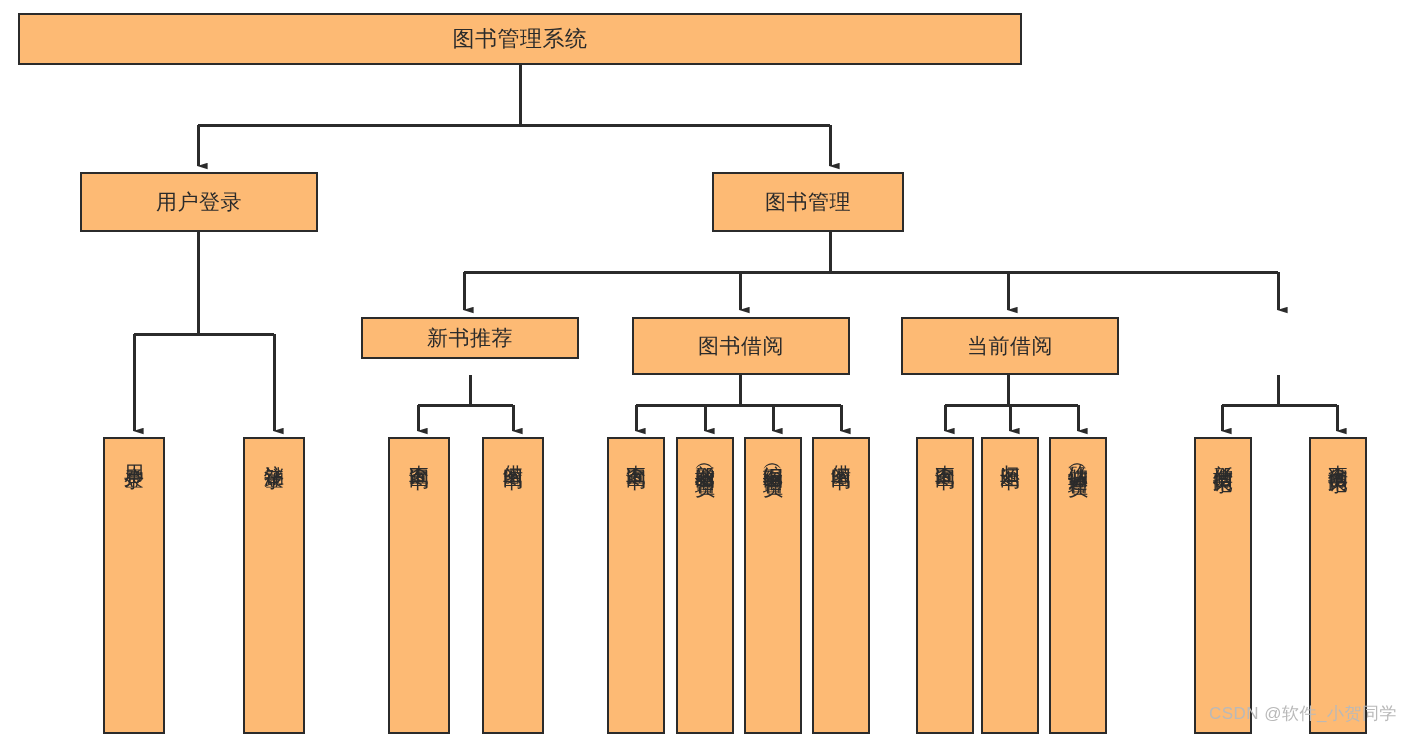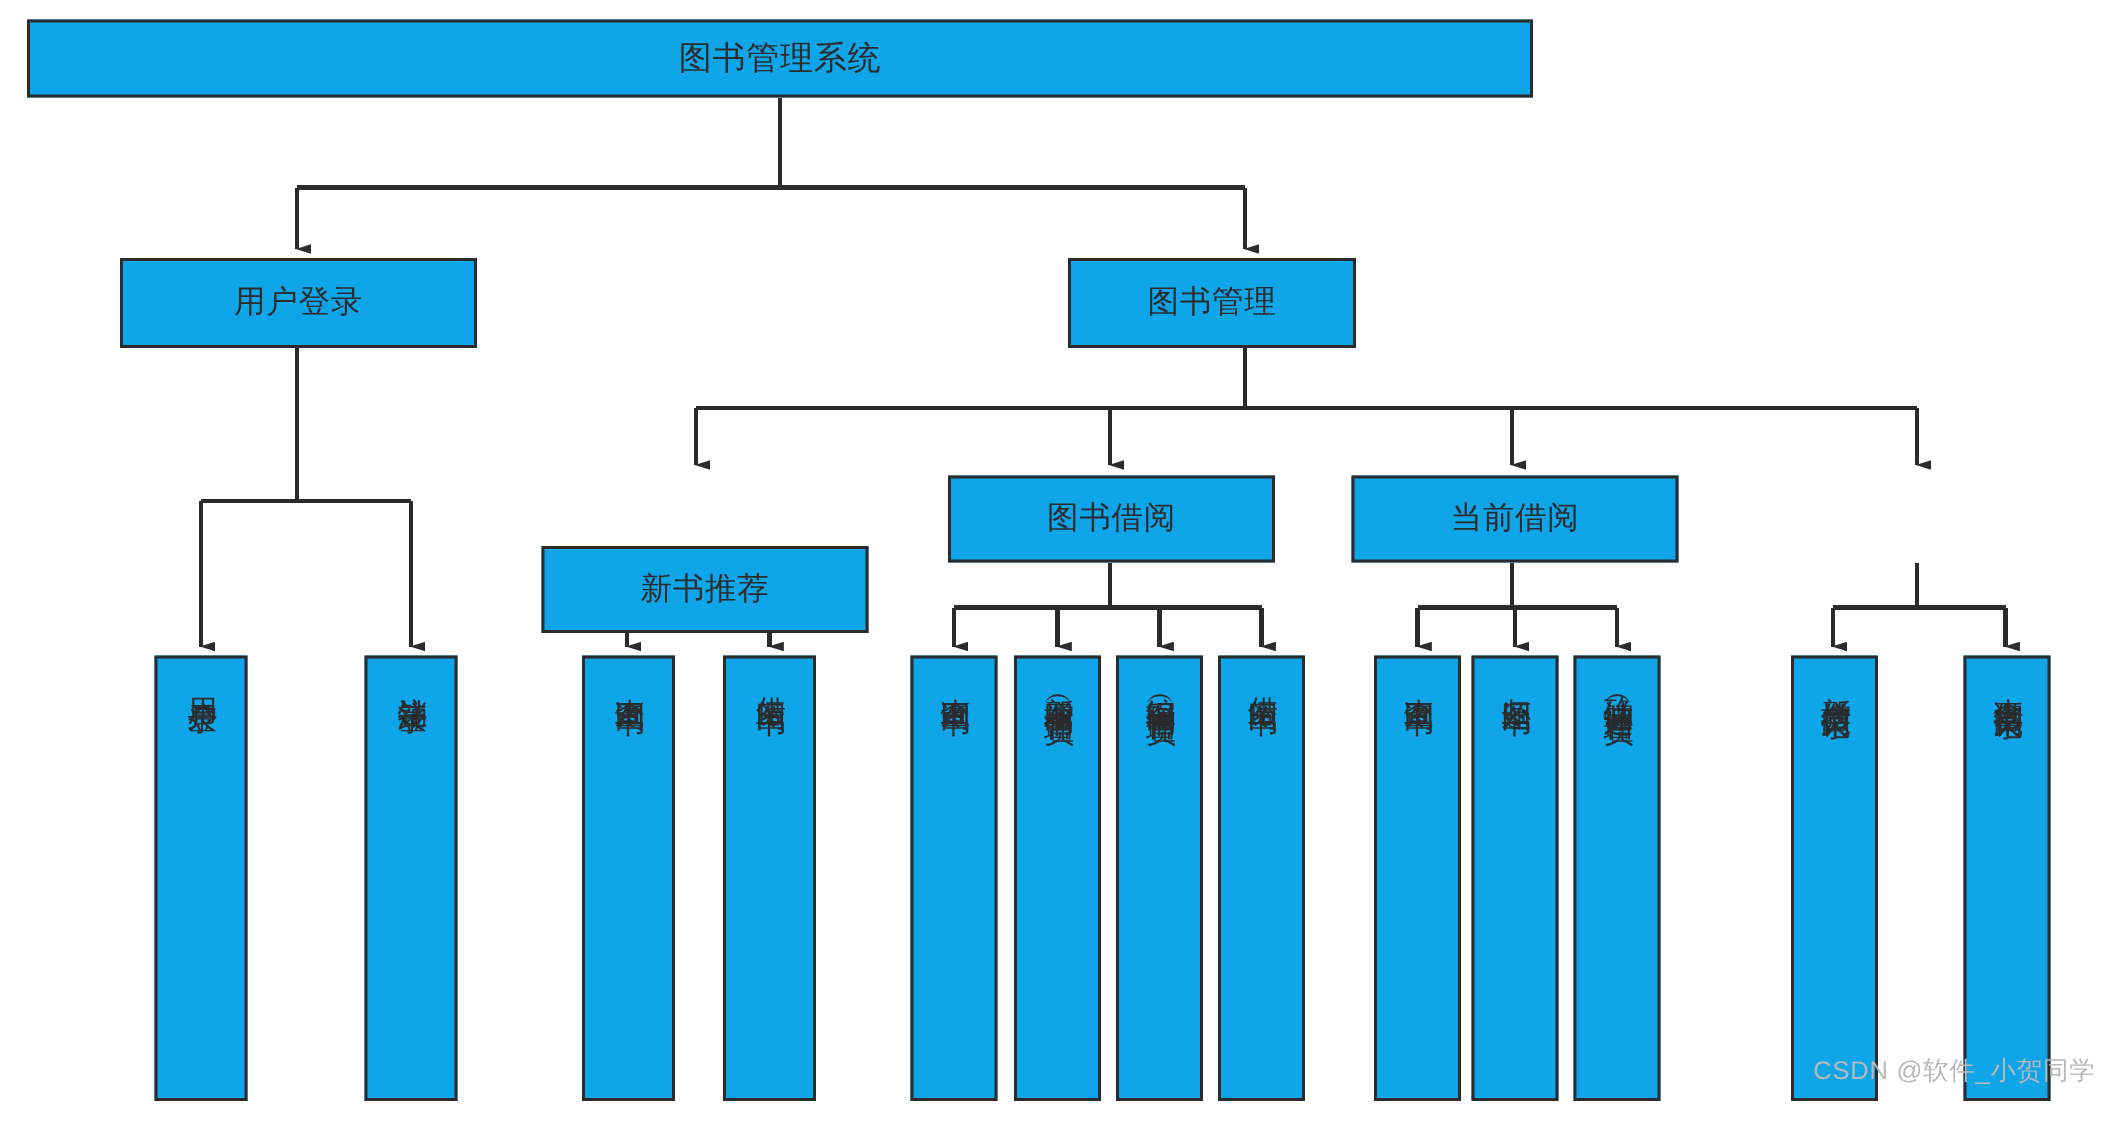--- a/index.html
+++ b/index.html
@@ -28,7 +28,7 @@
   .node {
     position: absolute;
     box-sizing: border-box;
-    background: #0ea5e9;
+    background: #fdba74;
     border: 2px solid #2b2b2b;
     display: flex;
     align-items: center;

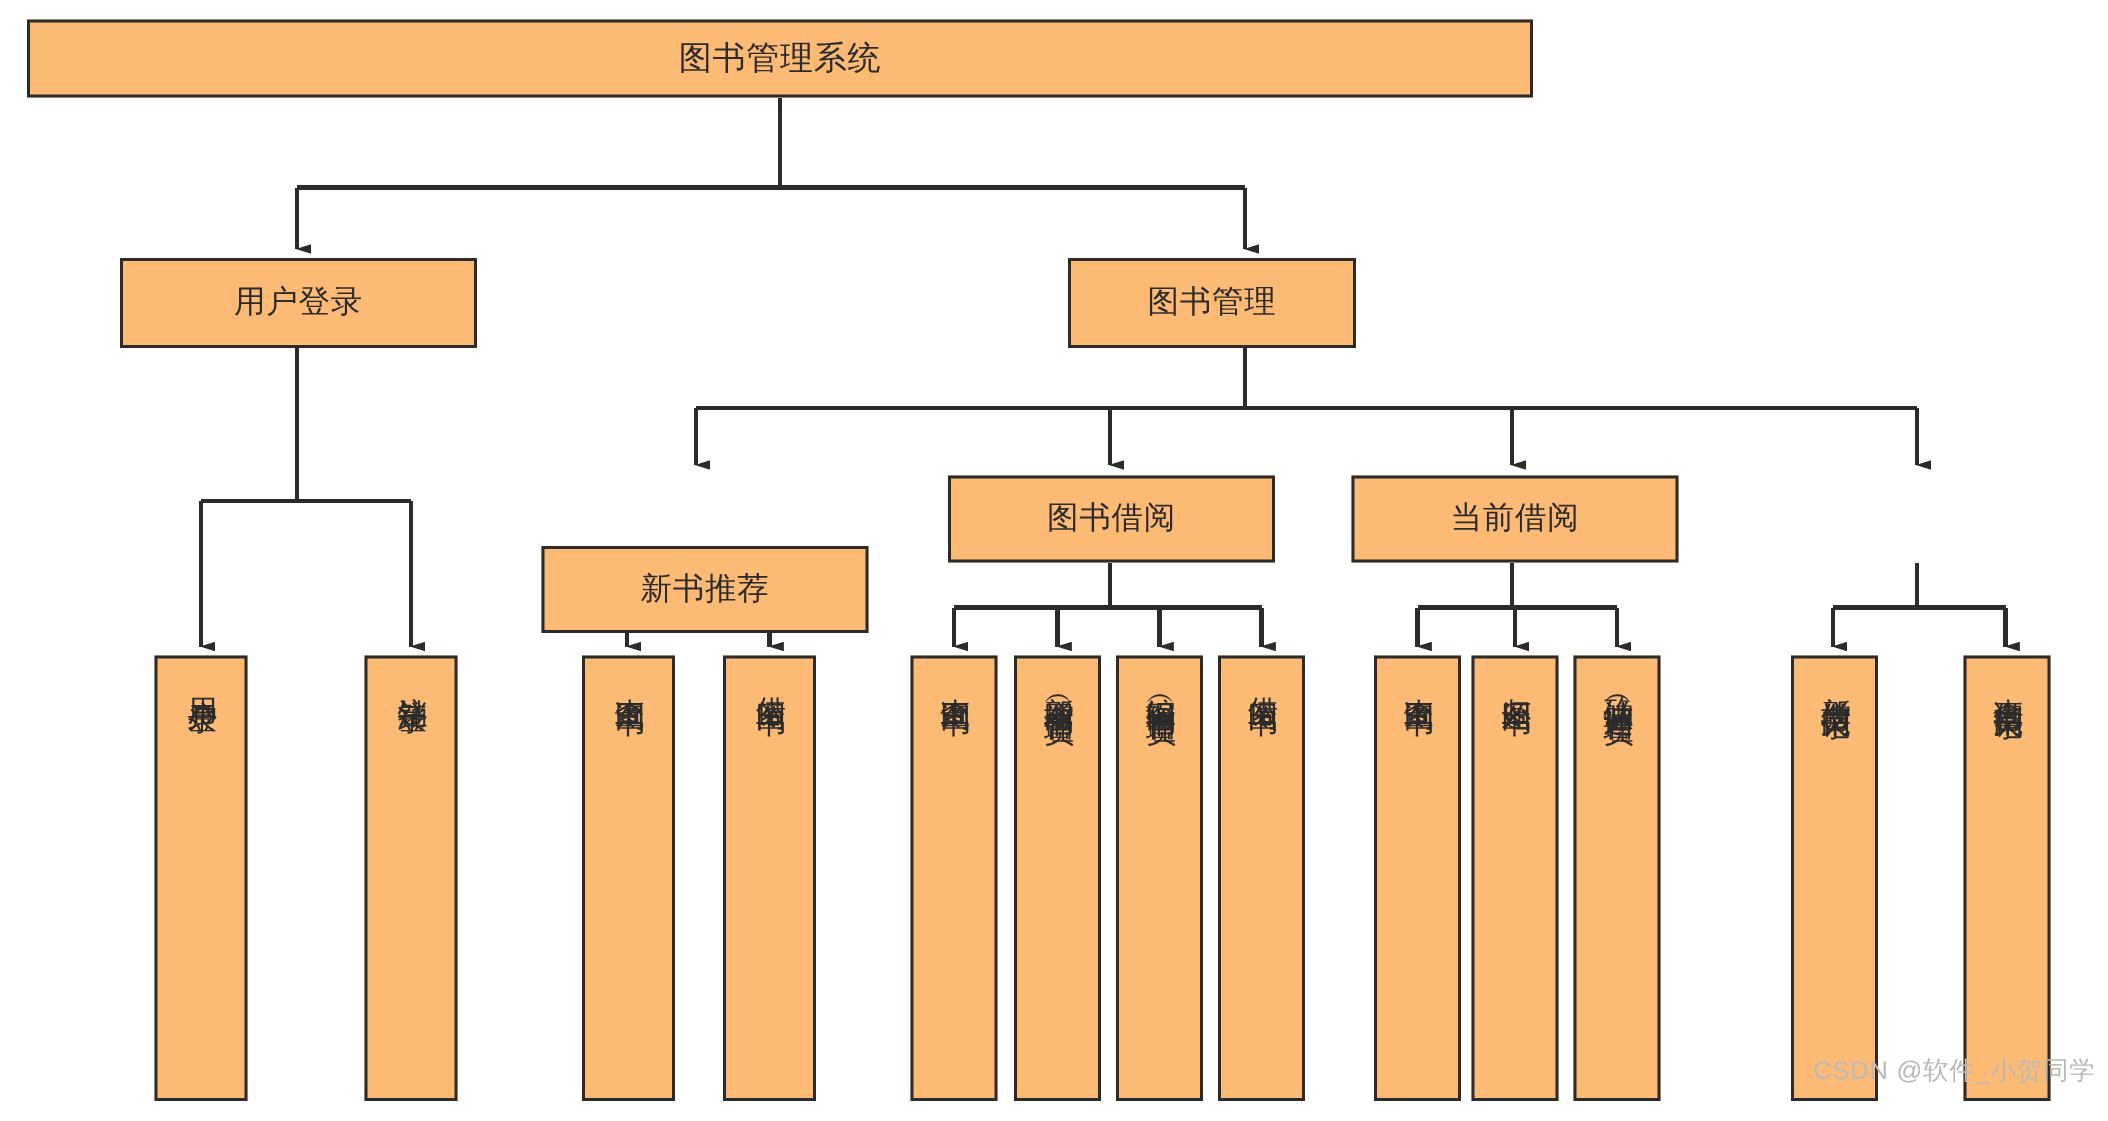--- a/index.html
+++ b/index.html
@@ -137,7 +137,7 @@
     <span class="node-label">图书管理</span>
   </div>
 
-  <div class="node" style="left:361px; top:317px; width:218px; height:58px;margin-top:47px;">
+  <div class="node" style="left:361px; top:317px; width:218px; height:42px;">
     <span class="node-label">新书推荐</span>
   </div>
 

